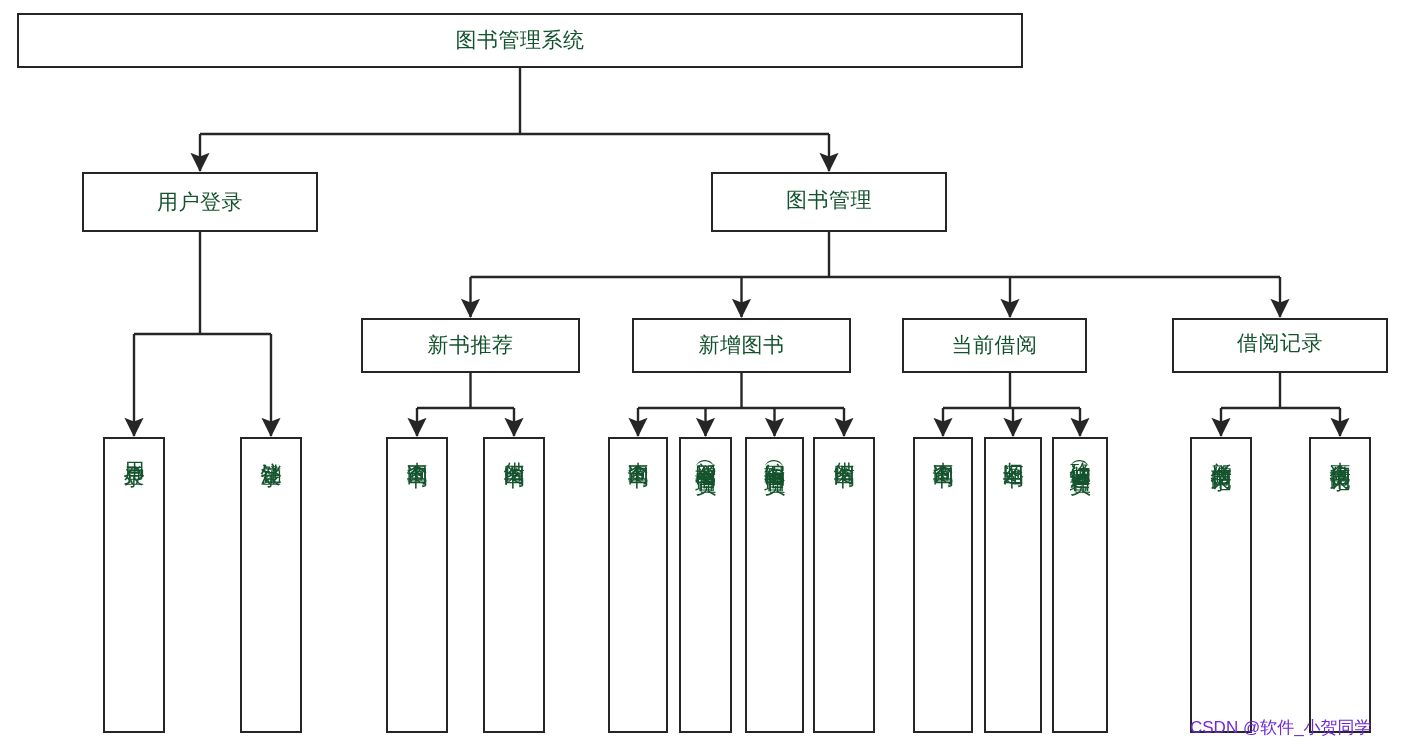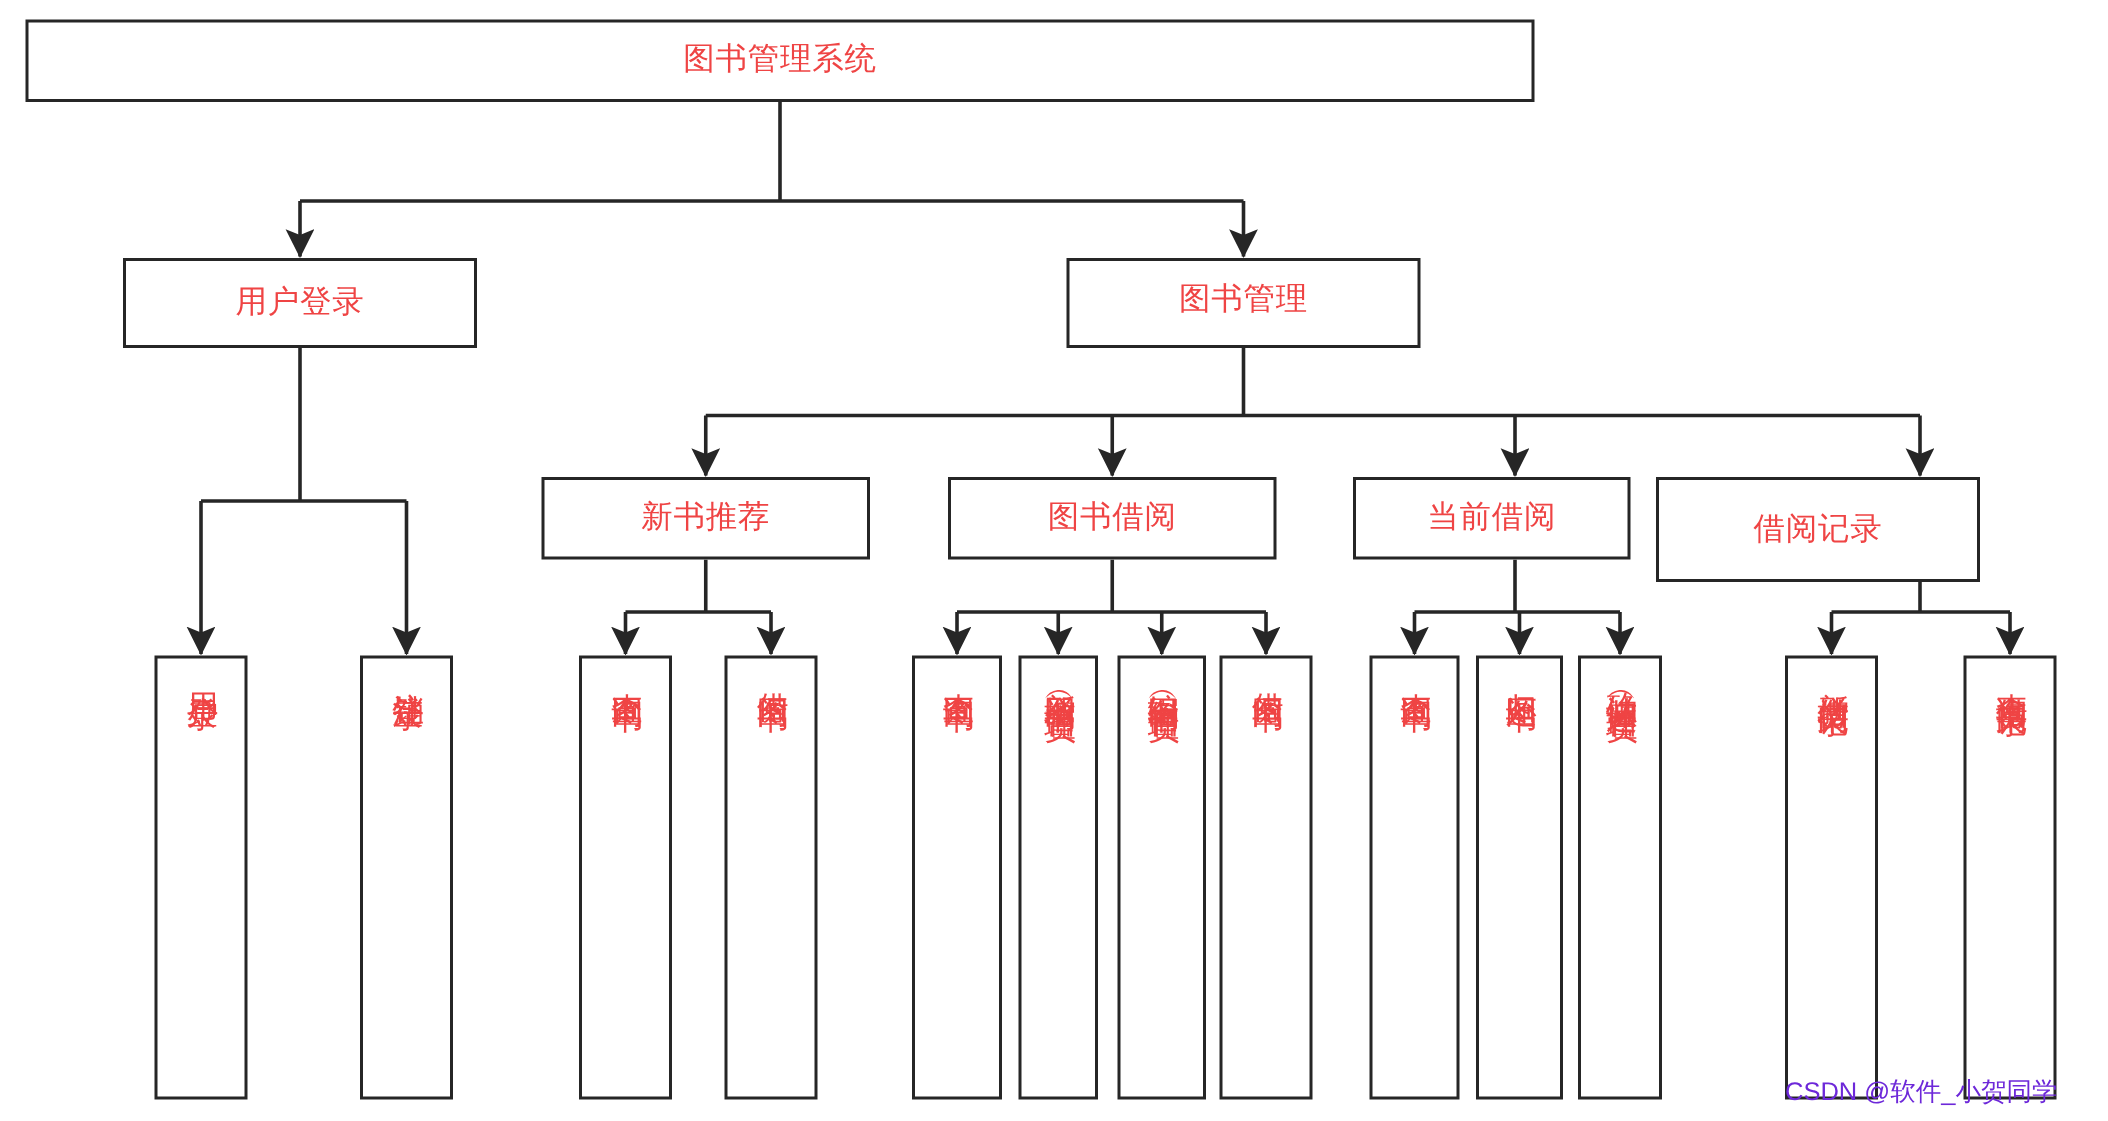--- a/index.html
+++ b/index.html
@@ -38,7 +38,7 @@
     overflow: hidden;
   }
   .node .node-label {
-    color: #ef4444;
+    color: #14532d;
     font-size: 21px;
     line-height: 1.15;
     text-align: right;

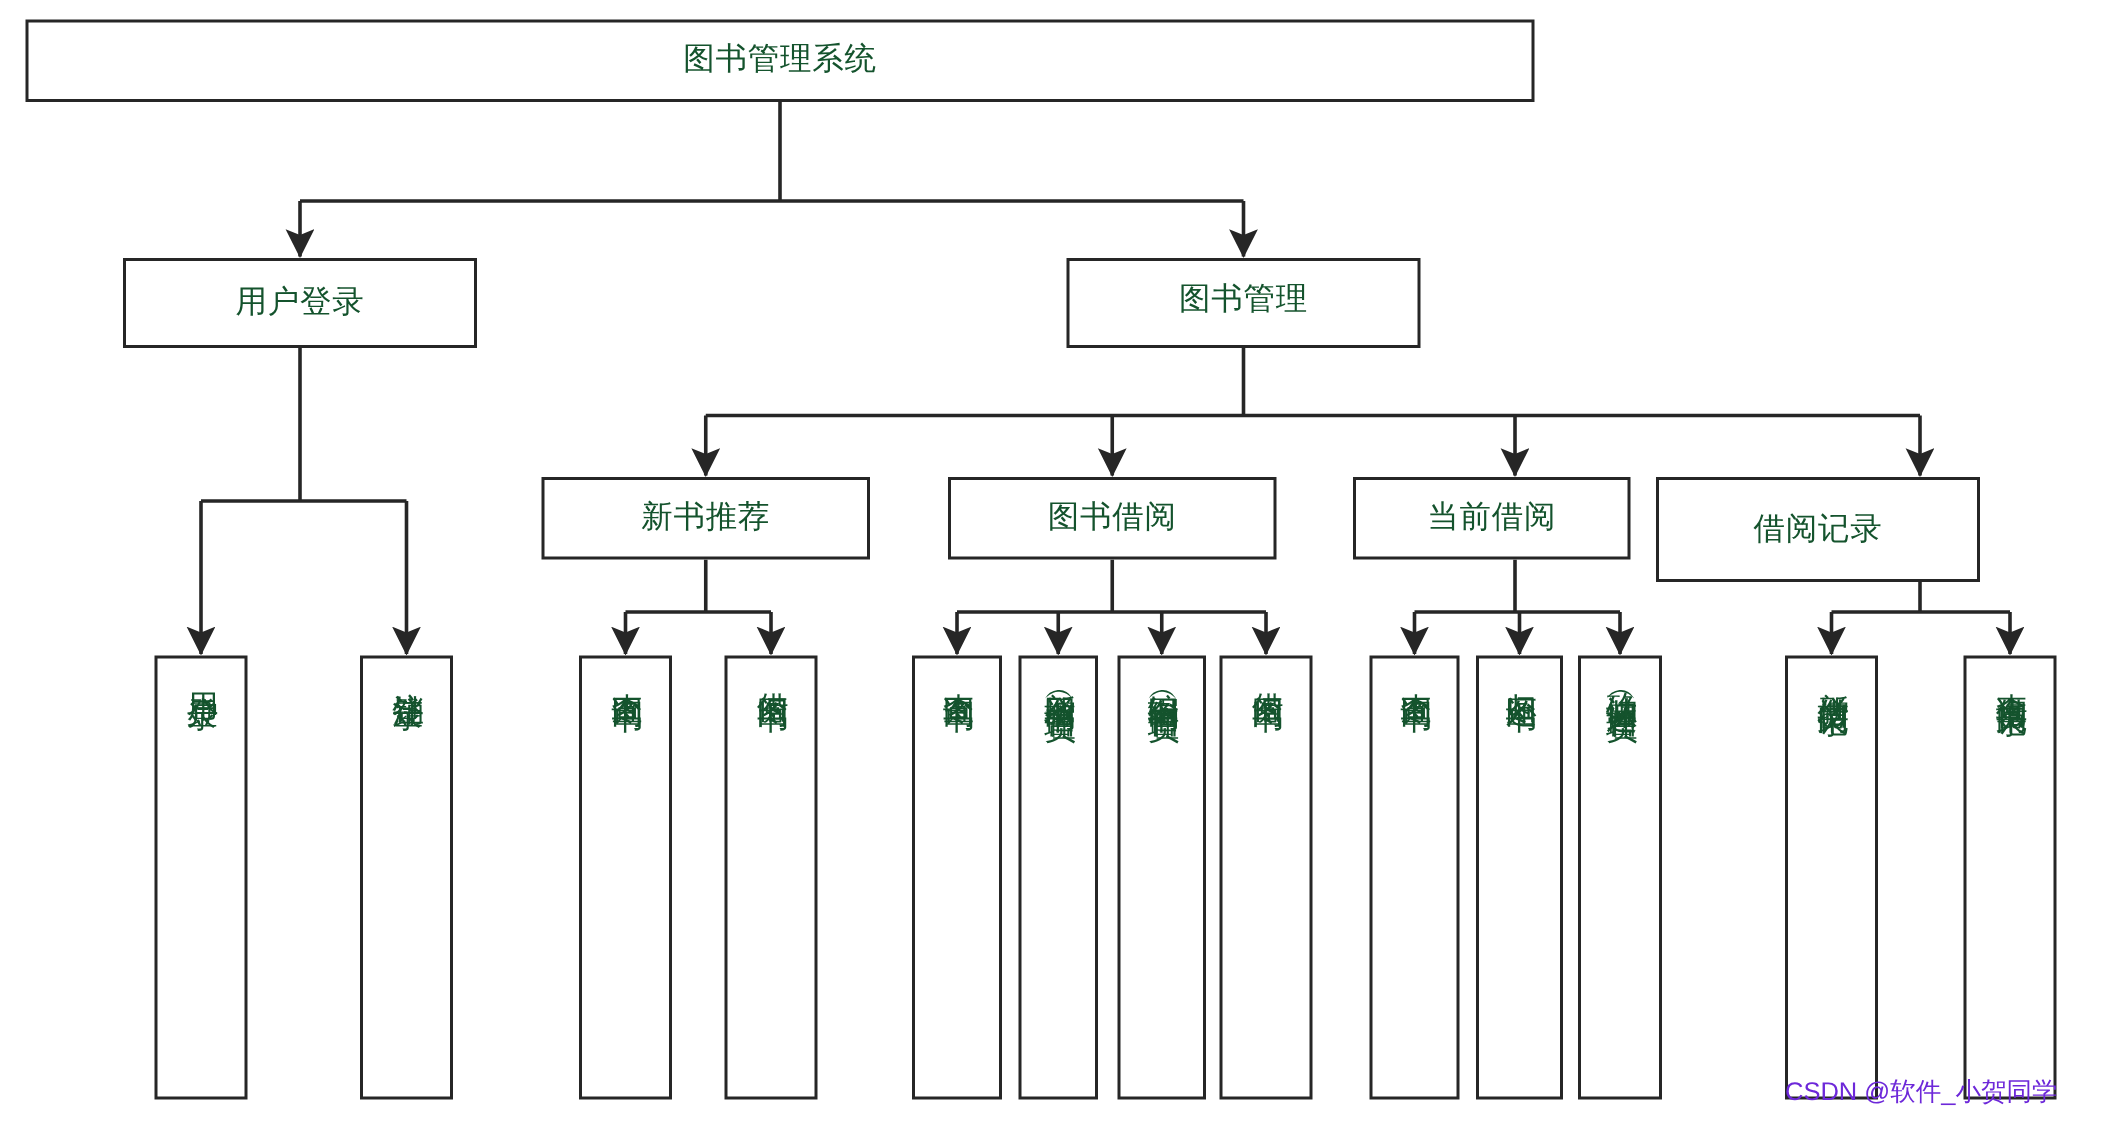--- a/index.html
+++ b/index.html
@@ -129,7 +129,7 @@
         <span class="node-label">新书推荐</span>
       </div>
       <div class="node" style="left: 632px; top: 318px; width: 219px; height: 55px;">
-        <span class="node-label">图书借阅</span>
+        <span class="node-label">新增图书</span>
       </div>
       <div class="node" style="left: 902px; top: 318px; width: 185px; height: 55px;">
         <span class="node-label">当前借阅</span>

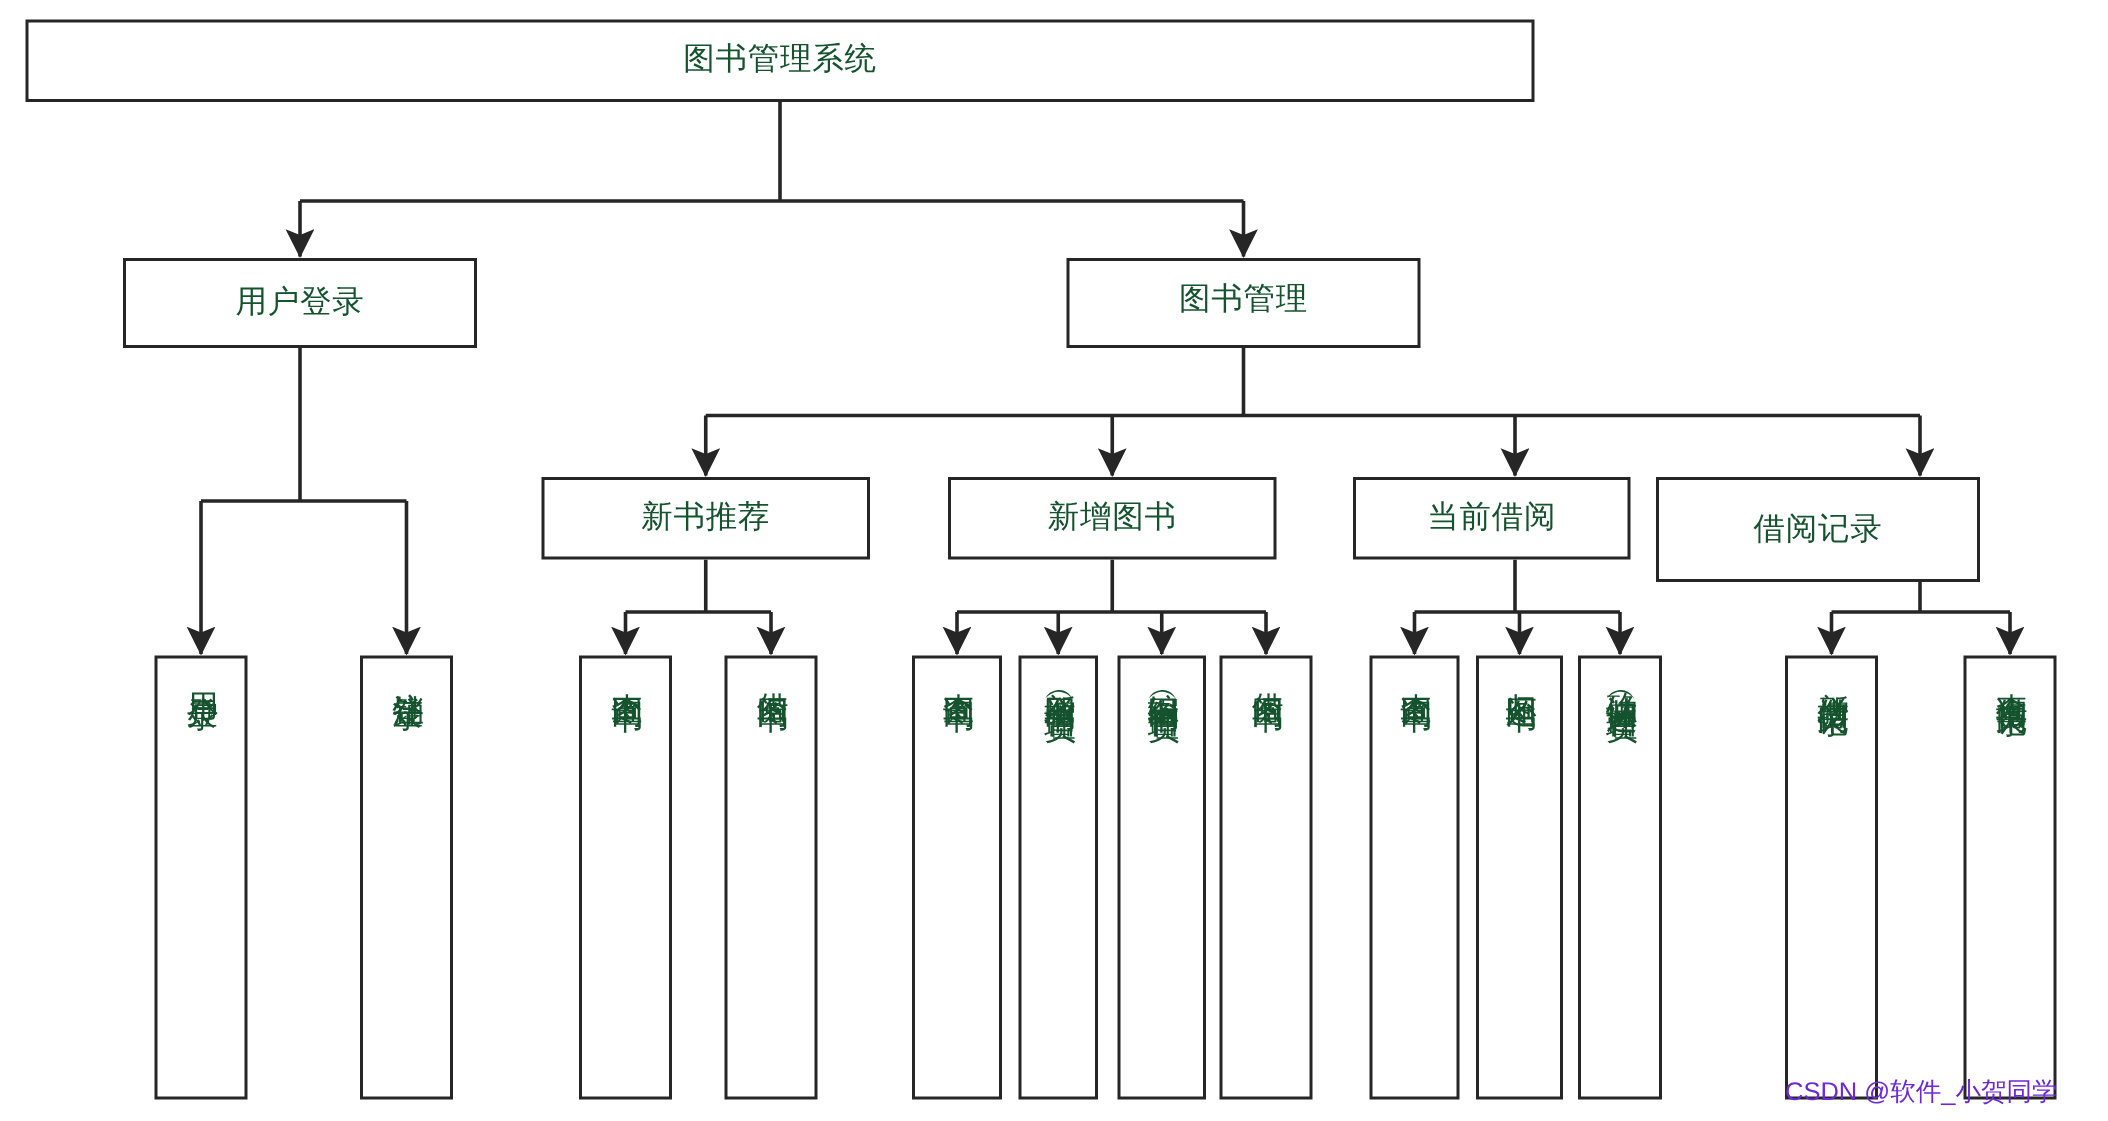--- a/index.html
+++ b/index.html
@@ -134,7 +134,7 @@
       <div class="node" style="left: 902px; top: 318px; width: 185px; height: 55px;">
         <span class="node-label">当前借阅</span>
       </div>
-      <div class="node" style="left: 1104px; top: 318px; width: 216px; height: 70px;">
+      <div class="node" style="left: 1172px; top: 318px; width: 216px; height: 55px; font-family: Liberation Mono, monospace;">
         <span class="node-label">借阅记录</span>
       </div>
       <div class="node vertical" style="left: 103px; top: 437px; width: 62px; height: 296px;">

